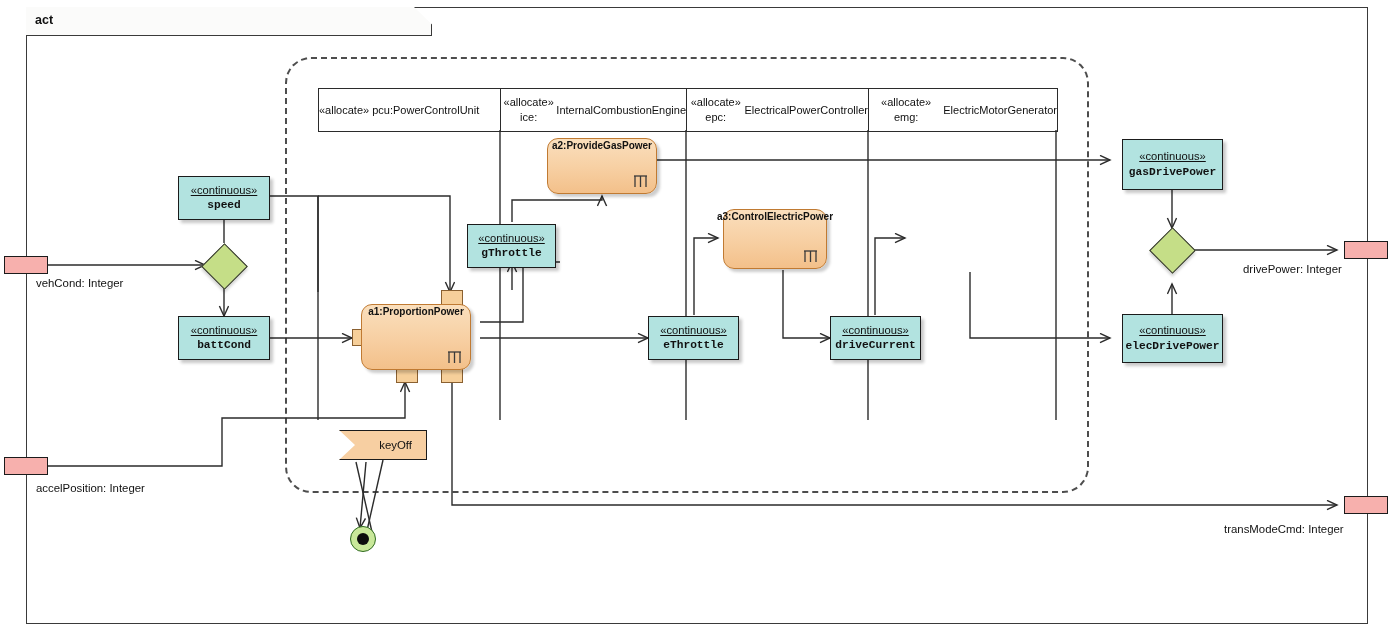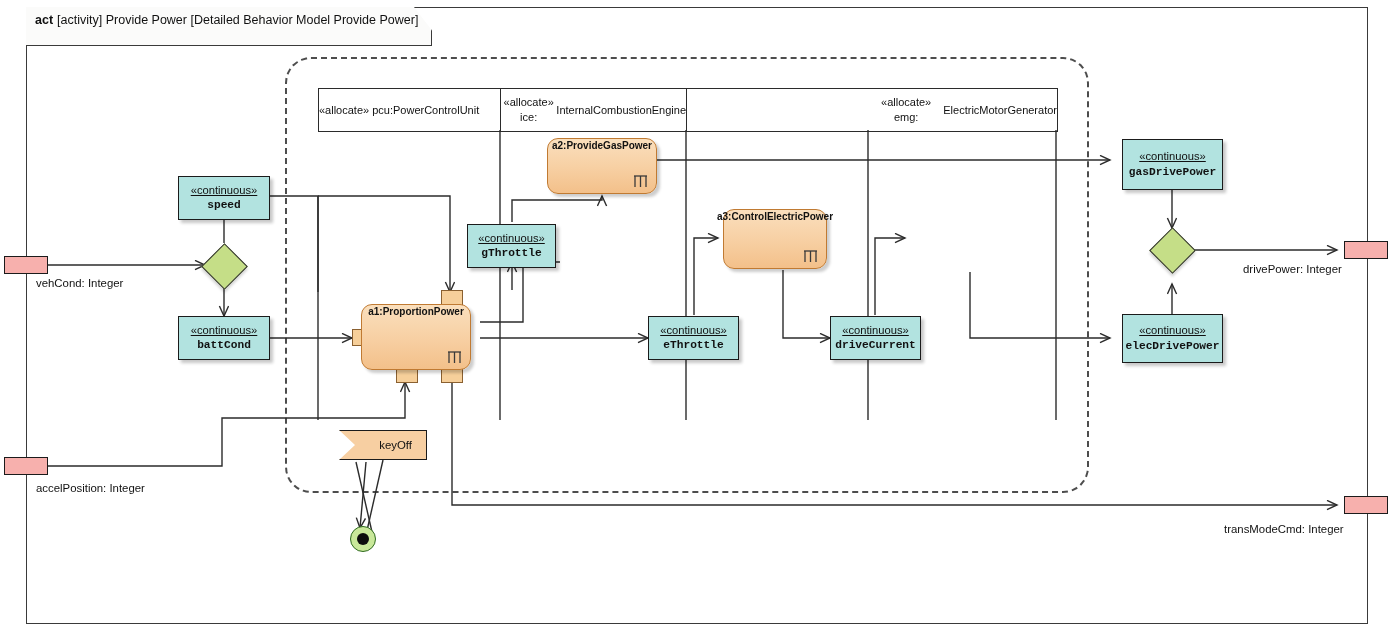--- a/index.html
+++ b/index.html
@@ -10,7 +10,7 @@
   .frame{position:absolute;border:1.6px solid #3a3a3a;background:transparent;}
   .frame-tab{
     position:absolute;height:26px;border:1.6px solid #3a3a3a;border-top:none;border-left:none;
-    background:#fbfbfa;display:flex;align-items:center;padding:0 26px 12px 9px;
+    background:#fbfbfa;display:flex;align-items:center;padding:0 26px 2px 9px;
     font-size:12.5px;color:#111;white-space:nowrap;
     clip-path:polygon(0 0,calc(100% - 18px) 0,100% 60%,100% 100%,0 100%);
   }

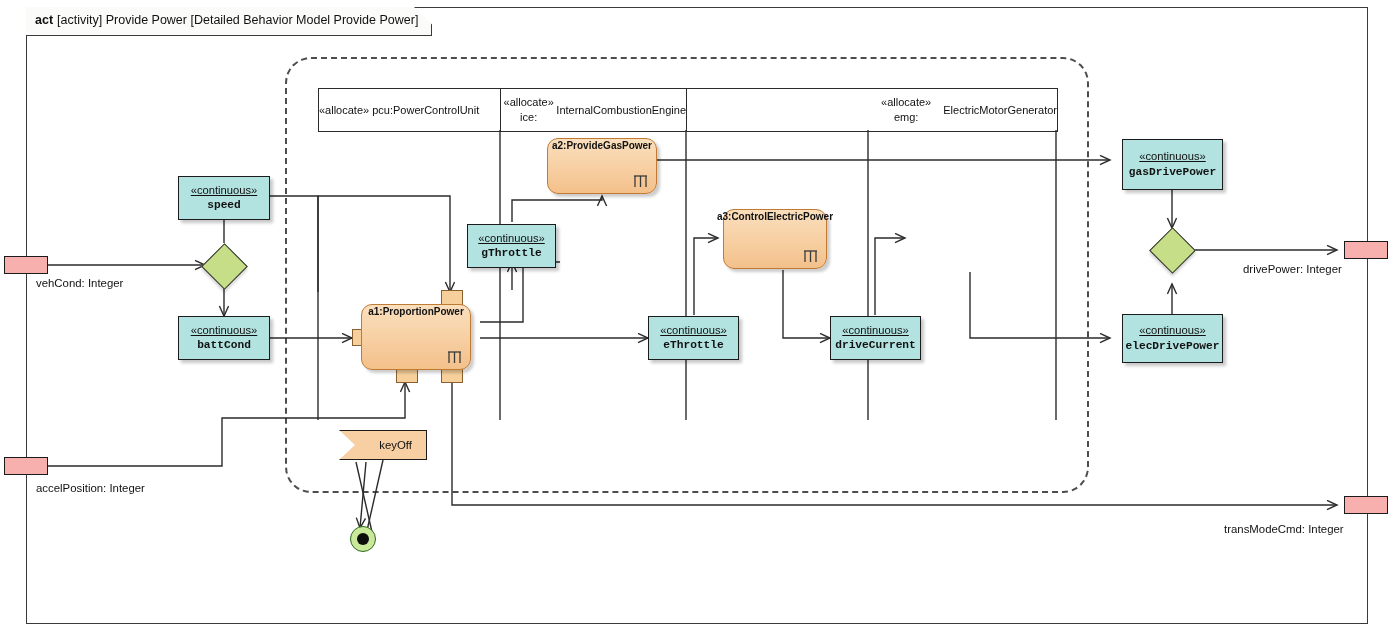--- a/index.html
+++ b/index.html
@@ -74,7 +74,6 @@
   <div class="frame" style="left:26px;top:7px;width:1340px;height:615px;"></div>
   <div class="frame-tab" style="left:26px;top:7px;width:370px;">
     <b>act</b>
-    <span class="tl">[activity] Provide Power [Detailed Behavior Model Provide Power]</span>
   </div>
 
   <div class="dashed-box" style="left:285px;top:57px;width:800px;height:432px;"></div>

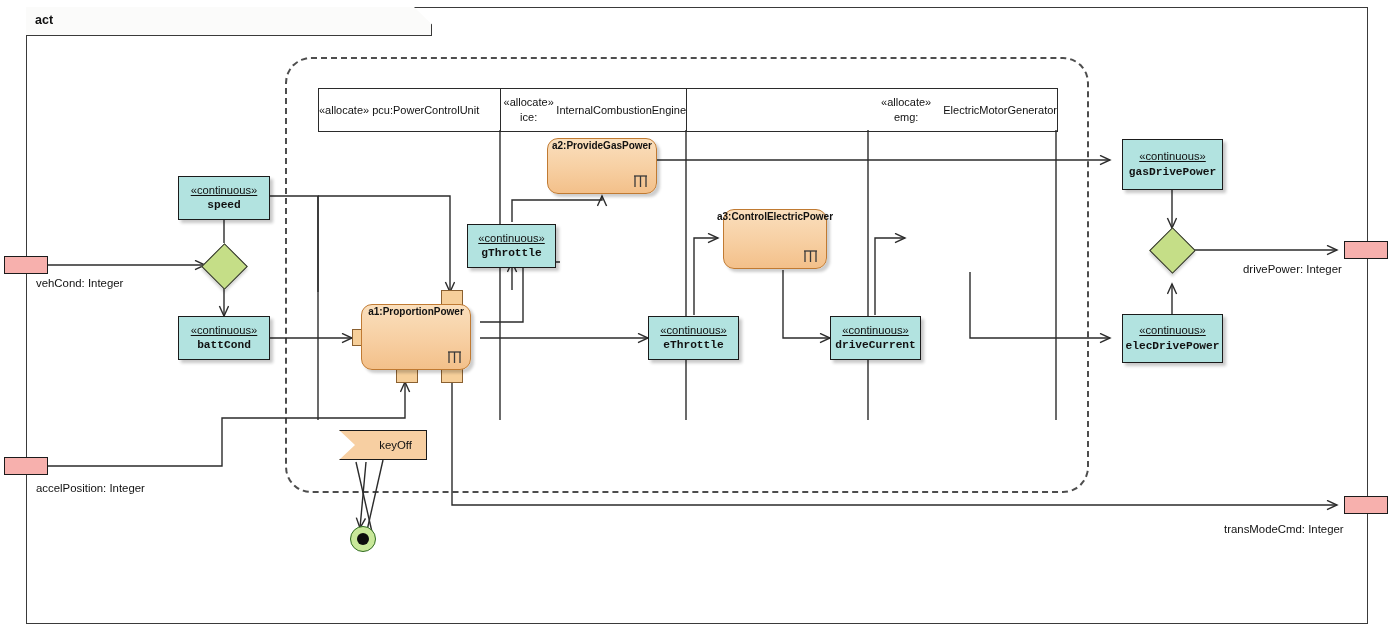--- a/index.html
+++ b/index.html
@@ -147,6 +147,10 @@
     <div class="lane-head" style="left:182px;width:186px;height:42px;">
       <span class="ln1">«allocate» ice:</span>
       <span class="ln2">InternalCombustionEngine</span>
+    </div>
+    <div class="lane-head" style="left:368px;width:182px;height:42px;">
+      <span class="ln1">«allocate» epc:</span>
+      <span class="ln2">ElectricalPowerController</span>
     </div>
     <div class="lane-head last" style="left:550px;width:188px;height:42px;">
       <span class="ln1">«allocate» emg:</span>

